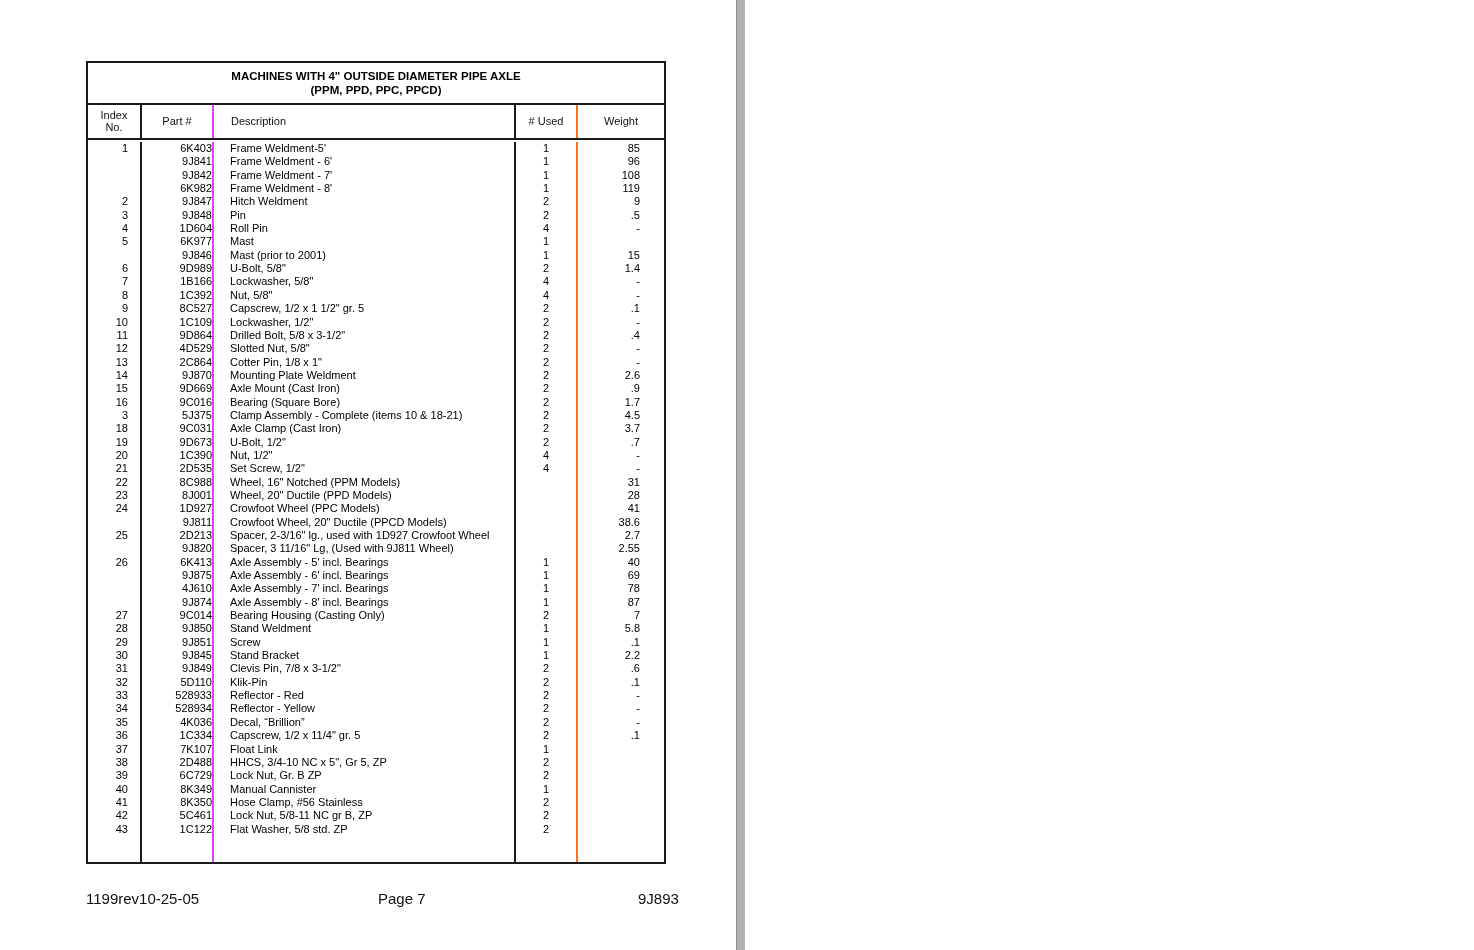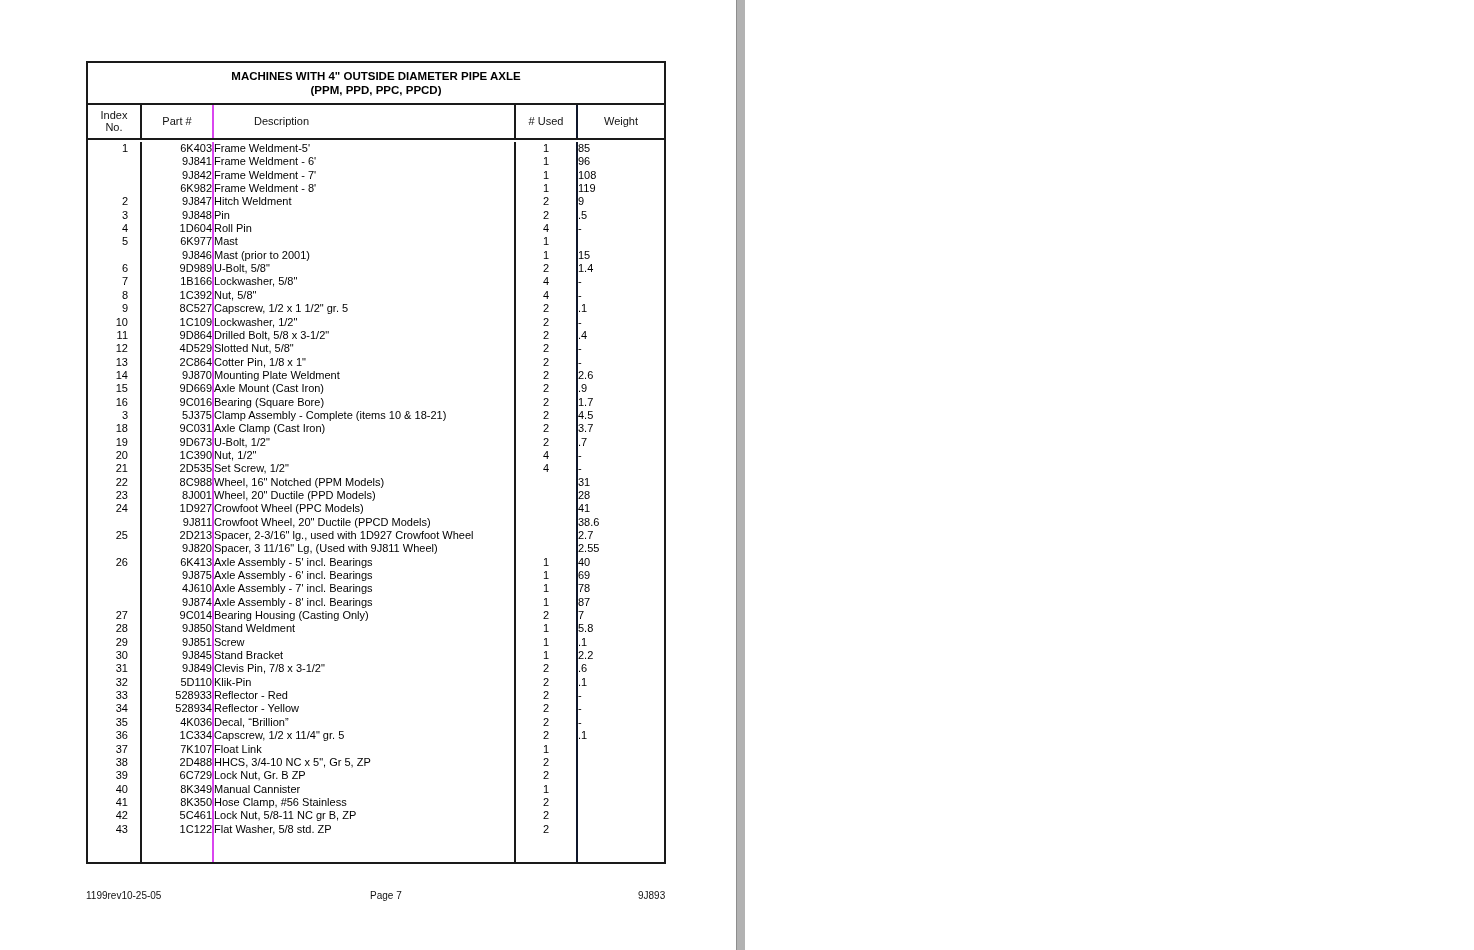--- a/index.html
+++ b/index.html
@@ -42,7 +42,7 @@
   .c-desc{flex:1 1 auto;border-right:2px solid #1a1a1a;justify-content:flex-start !important;}
   .c-used{width:62px;border-right:2px solid #0f172a;flex:0 0 62px;}
   .c-wt{width:86px;flex:0 0 86px;}
-  .thead .c-desc{padding-left:40px;}
+  .thead .c-desc{padding-left:17px;}
   .tbody{padding-top:2px;padding-bottom:0;}
   .trow{display:flex;height:13.35px;}
   .trow>div{

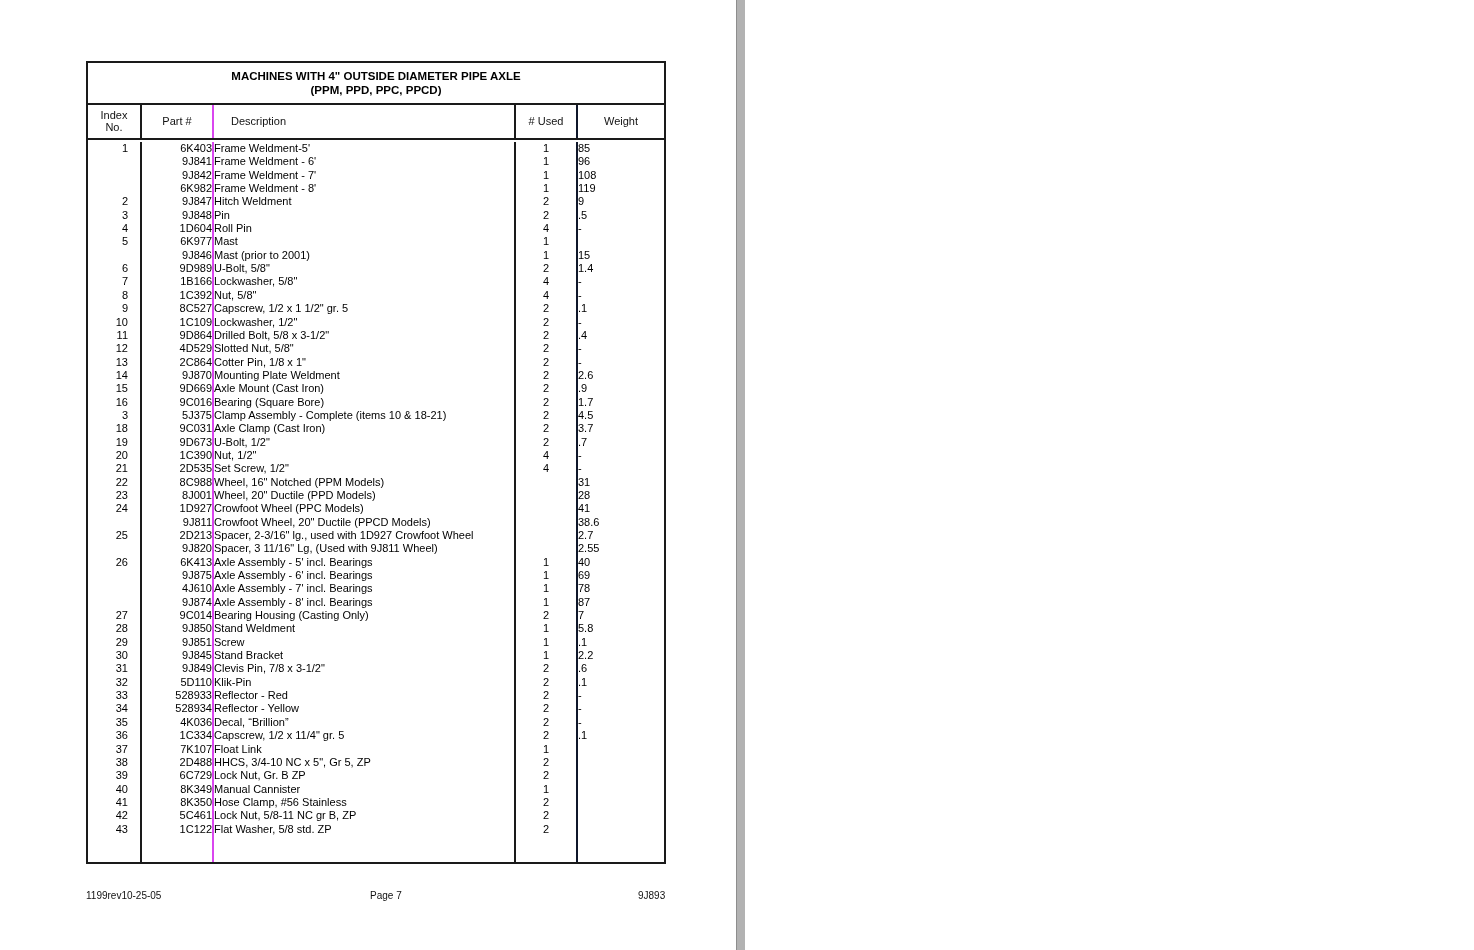--- a/index.html
+++ b/index.html
@@ -40,7 +40,7 @@
   .c-idx{width:54px;border-right:2px solid #1a1a1a;flex:0 0 54px;}
   .c-part{width:72px;border-right:2px solid #d946ef;flex:0 0 72px;}
   .c-desc{flex:1 1 auto;border-right:2px solid #1a1a1a;justify-content:flex-start !important;}
-  .c-used{width:62px;border-right:2px solid #0f172a;flex:0 0 62px;}
+  .c-used{width:62px;border-right:2px solid #f97316;flex:0 0 62px;}
   .c-wt{width:86px;flex:0 0 86px;}
   .thead .c-desc{padding-left:17px;}
   .tbody{padding-top:2px;padding-bottom:0;}

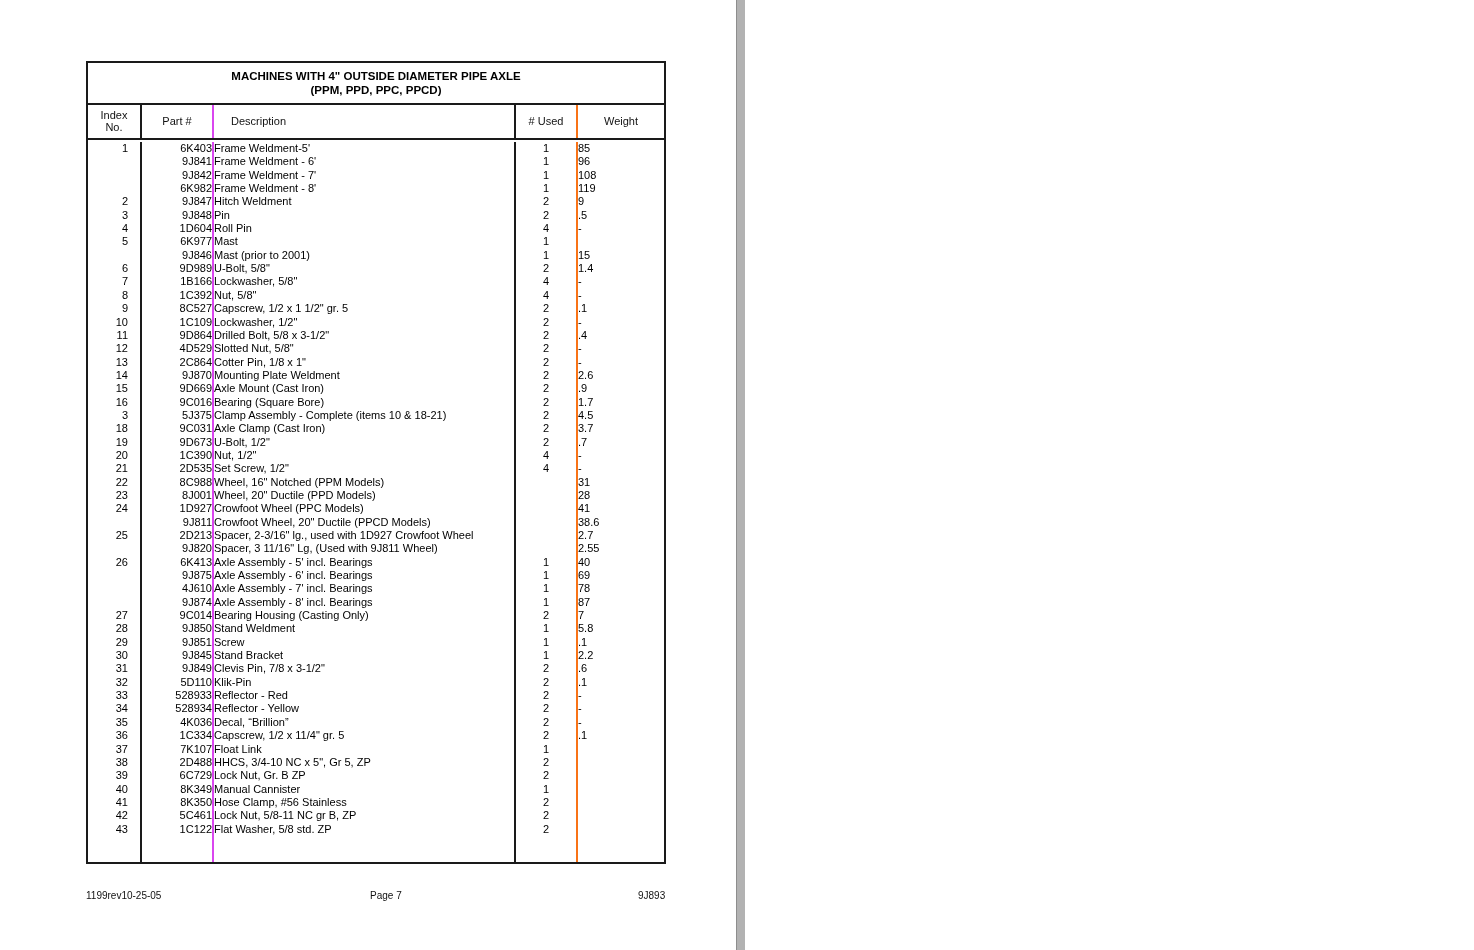--- a/index.html
+++ b/index.html
@@ -51,7 +51,7 @@
   }
   .trow .c-idx{text-align:right;padding-right:12px;}
   .trow .c-part{text-align:right;}
-  .trow .c-desc{text-align:left;padding-left:0;}
+  .trow .c-desc{text-align:left;padding-left:16px;}
   .trow .c-used{text-align:center;}
   .trow .c-wt{padding-right:38px;}
   .tfill{height:26px;display:flex;}

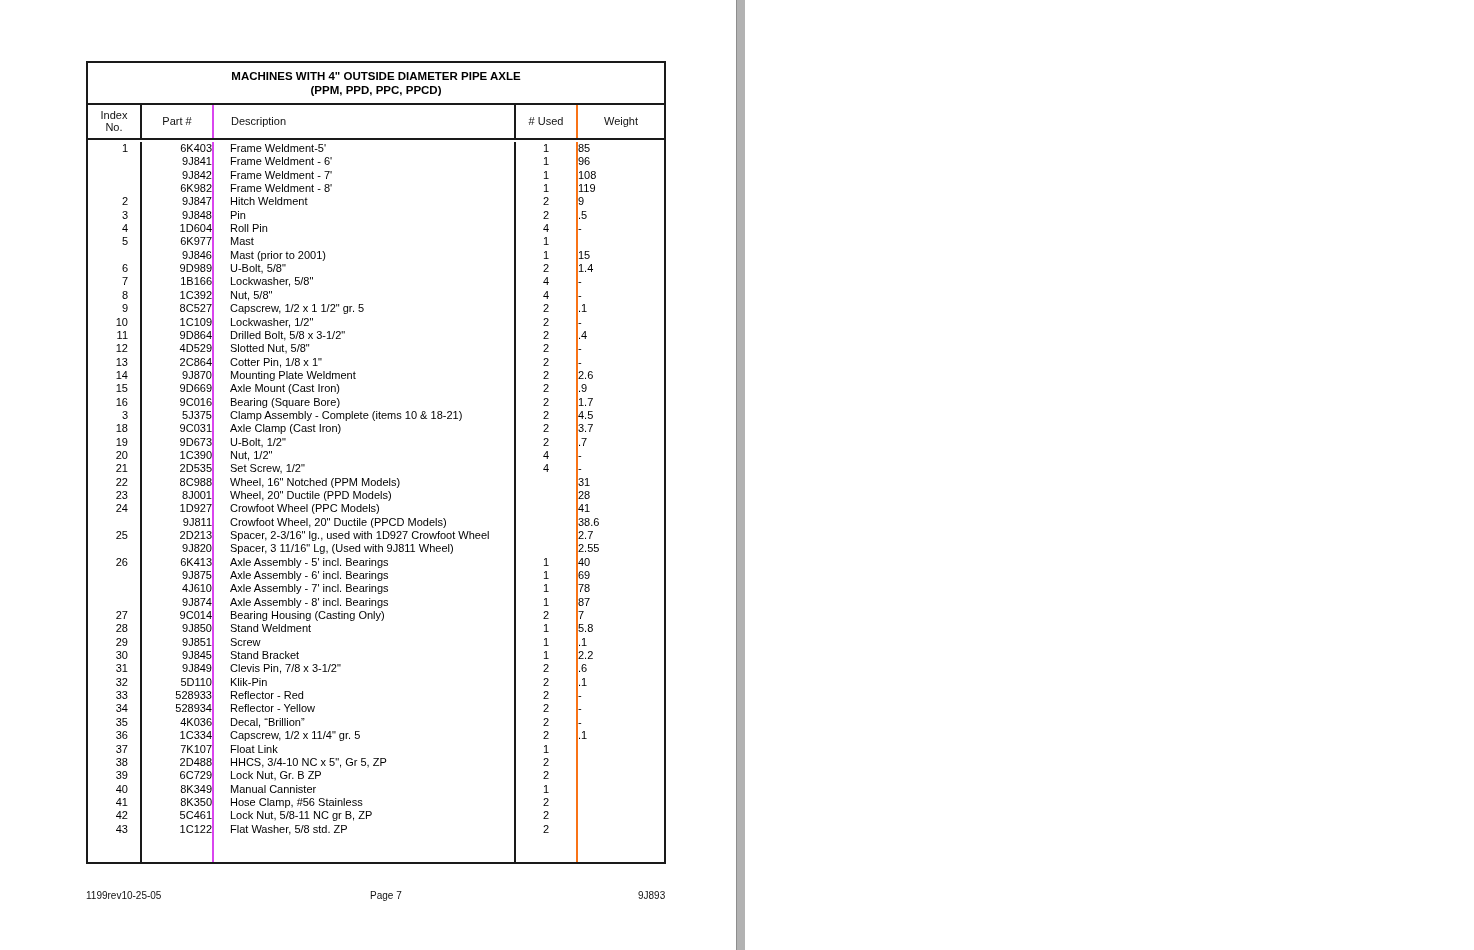--- a/index.html
+++ b/index.html
@@ -53,7 +53,7 @@
   .trow .c-part{text-align:right;}
   .trow .c-desc{text-align:left;padding-left:16px;}
   .trow .c-used{text-align:center;}
-  .trow .c-wt{padding-right:38px;}
+  .trow .c-wt{text-align:right;padding-right:24px;}
   .tfill{height:26px;display:flex;}
   .tfill>div{box-sizing:border-box;}
 

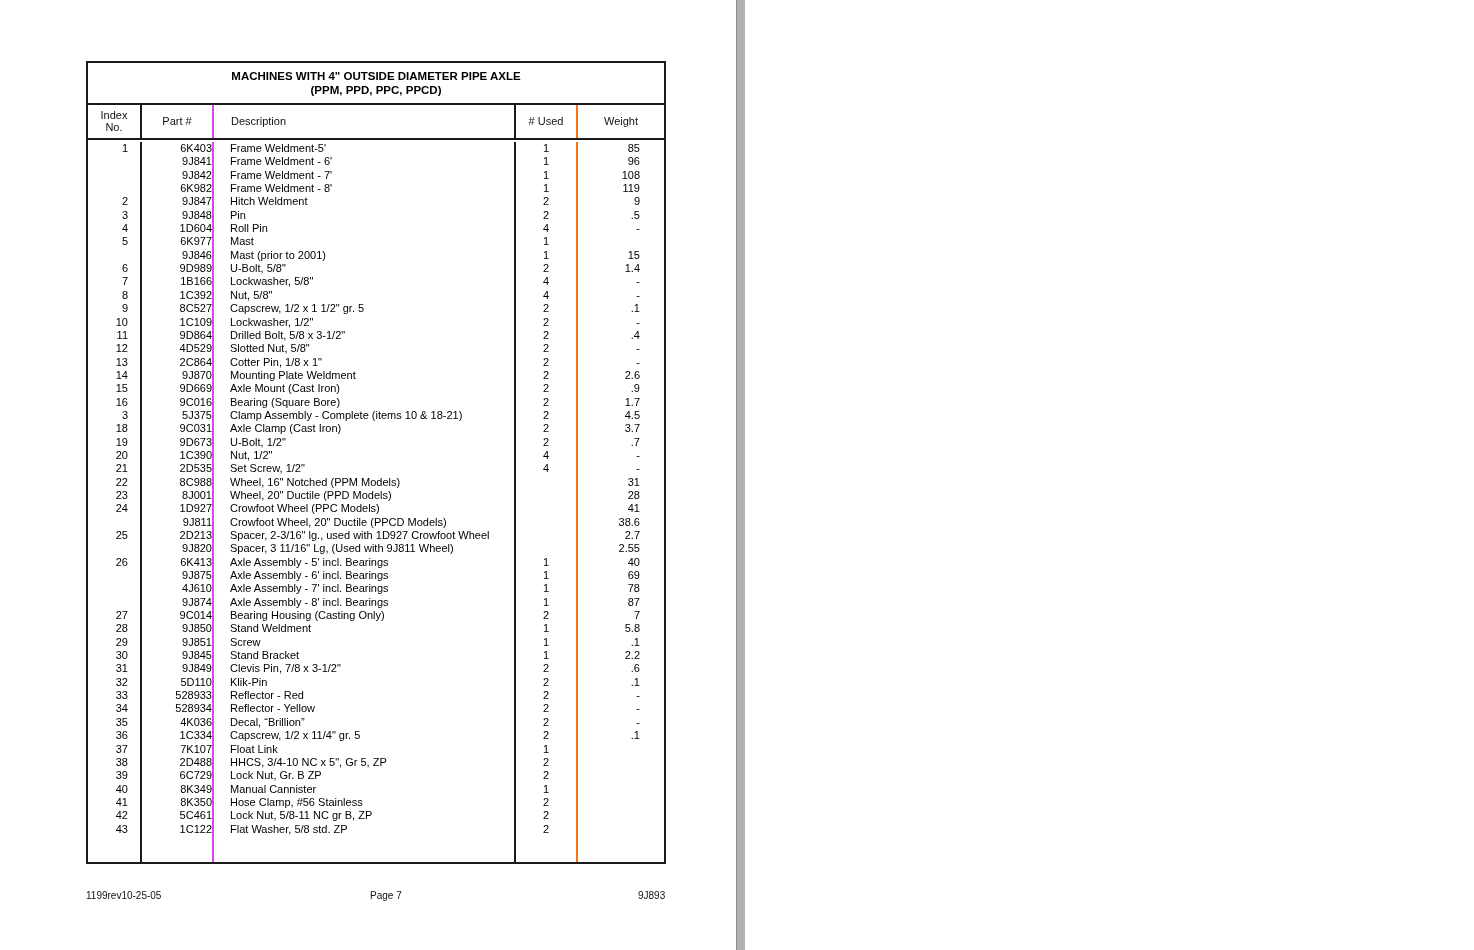--- a/index.html
+++ b/index.html
@@ -58,7 +58,7 @@
   .tfill>div{box-sizing:border-box;}
 
   
-  .footer{position:absolute;height:16px;font-size:10px;color:#111;}
+  .footer{position:absolute;height:16px;font-size:15px;color:#111;}
   .footer span{position:absolute;white-space:nowrap;}
   #footer-left{left:86px;top:890px;width:580px;}
   .f-rev{left:0;}

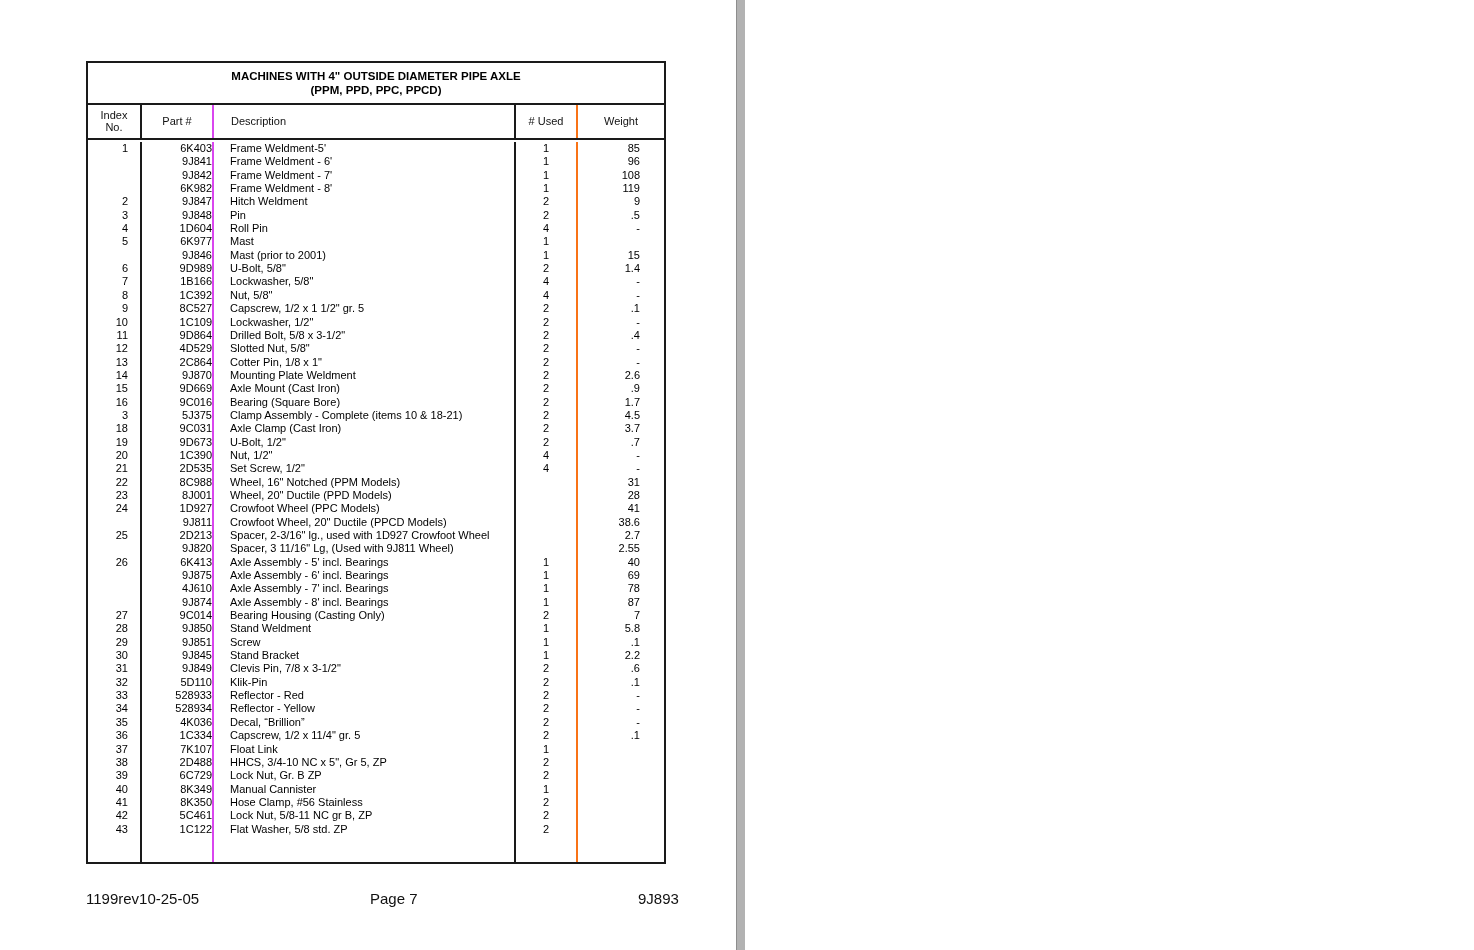--- a/index.html
+++ b/index.html
@@ -65,7 +65,7 @@
   .f-page{left:50%;transform:translateX(-50%);}
   .f-doc{right:0;}
   #footer-left .f-doc{left:552px;}
-  #footer-left .f-page{left:284px;transform:none;}
+  #footer-left .f-page{left:292px;transform:none;}
 </style>
 </head>
 <body>

